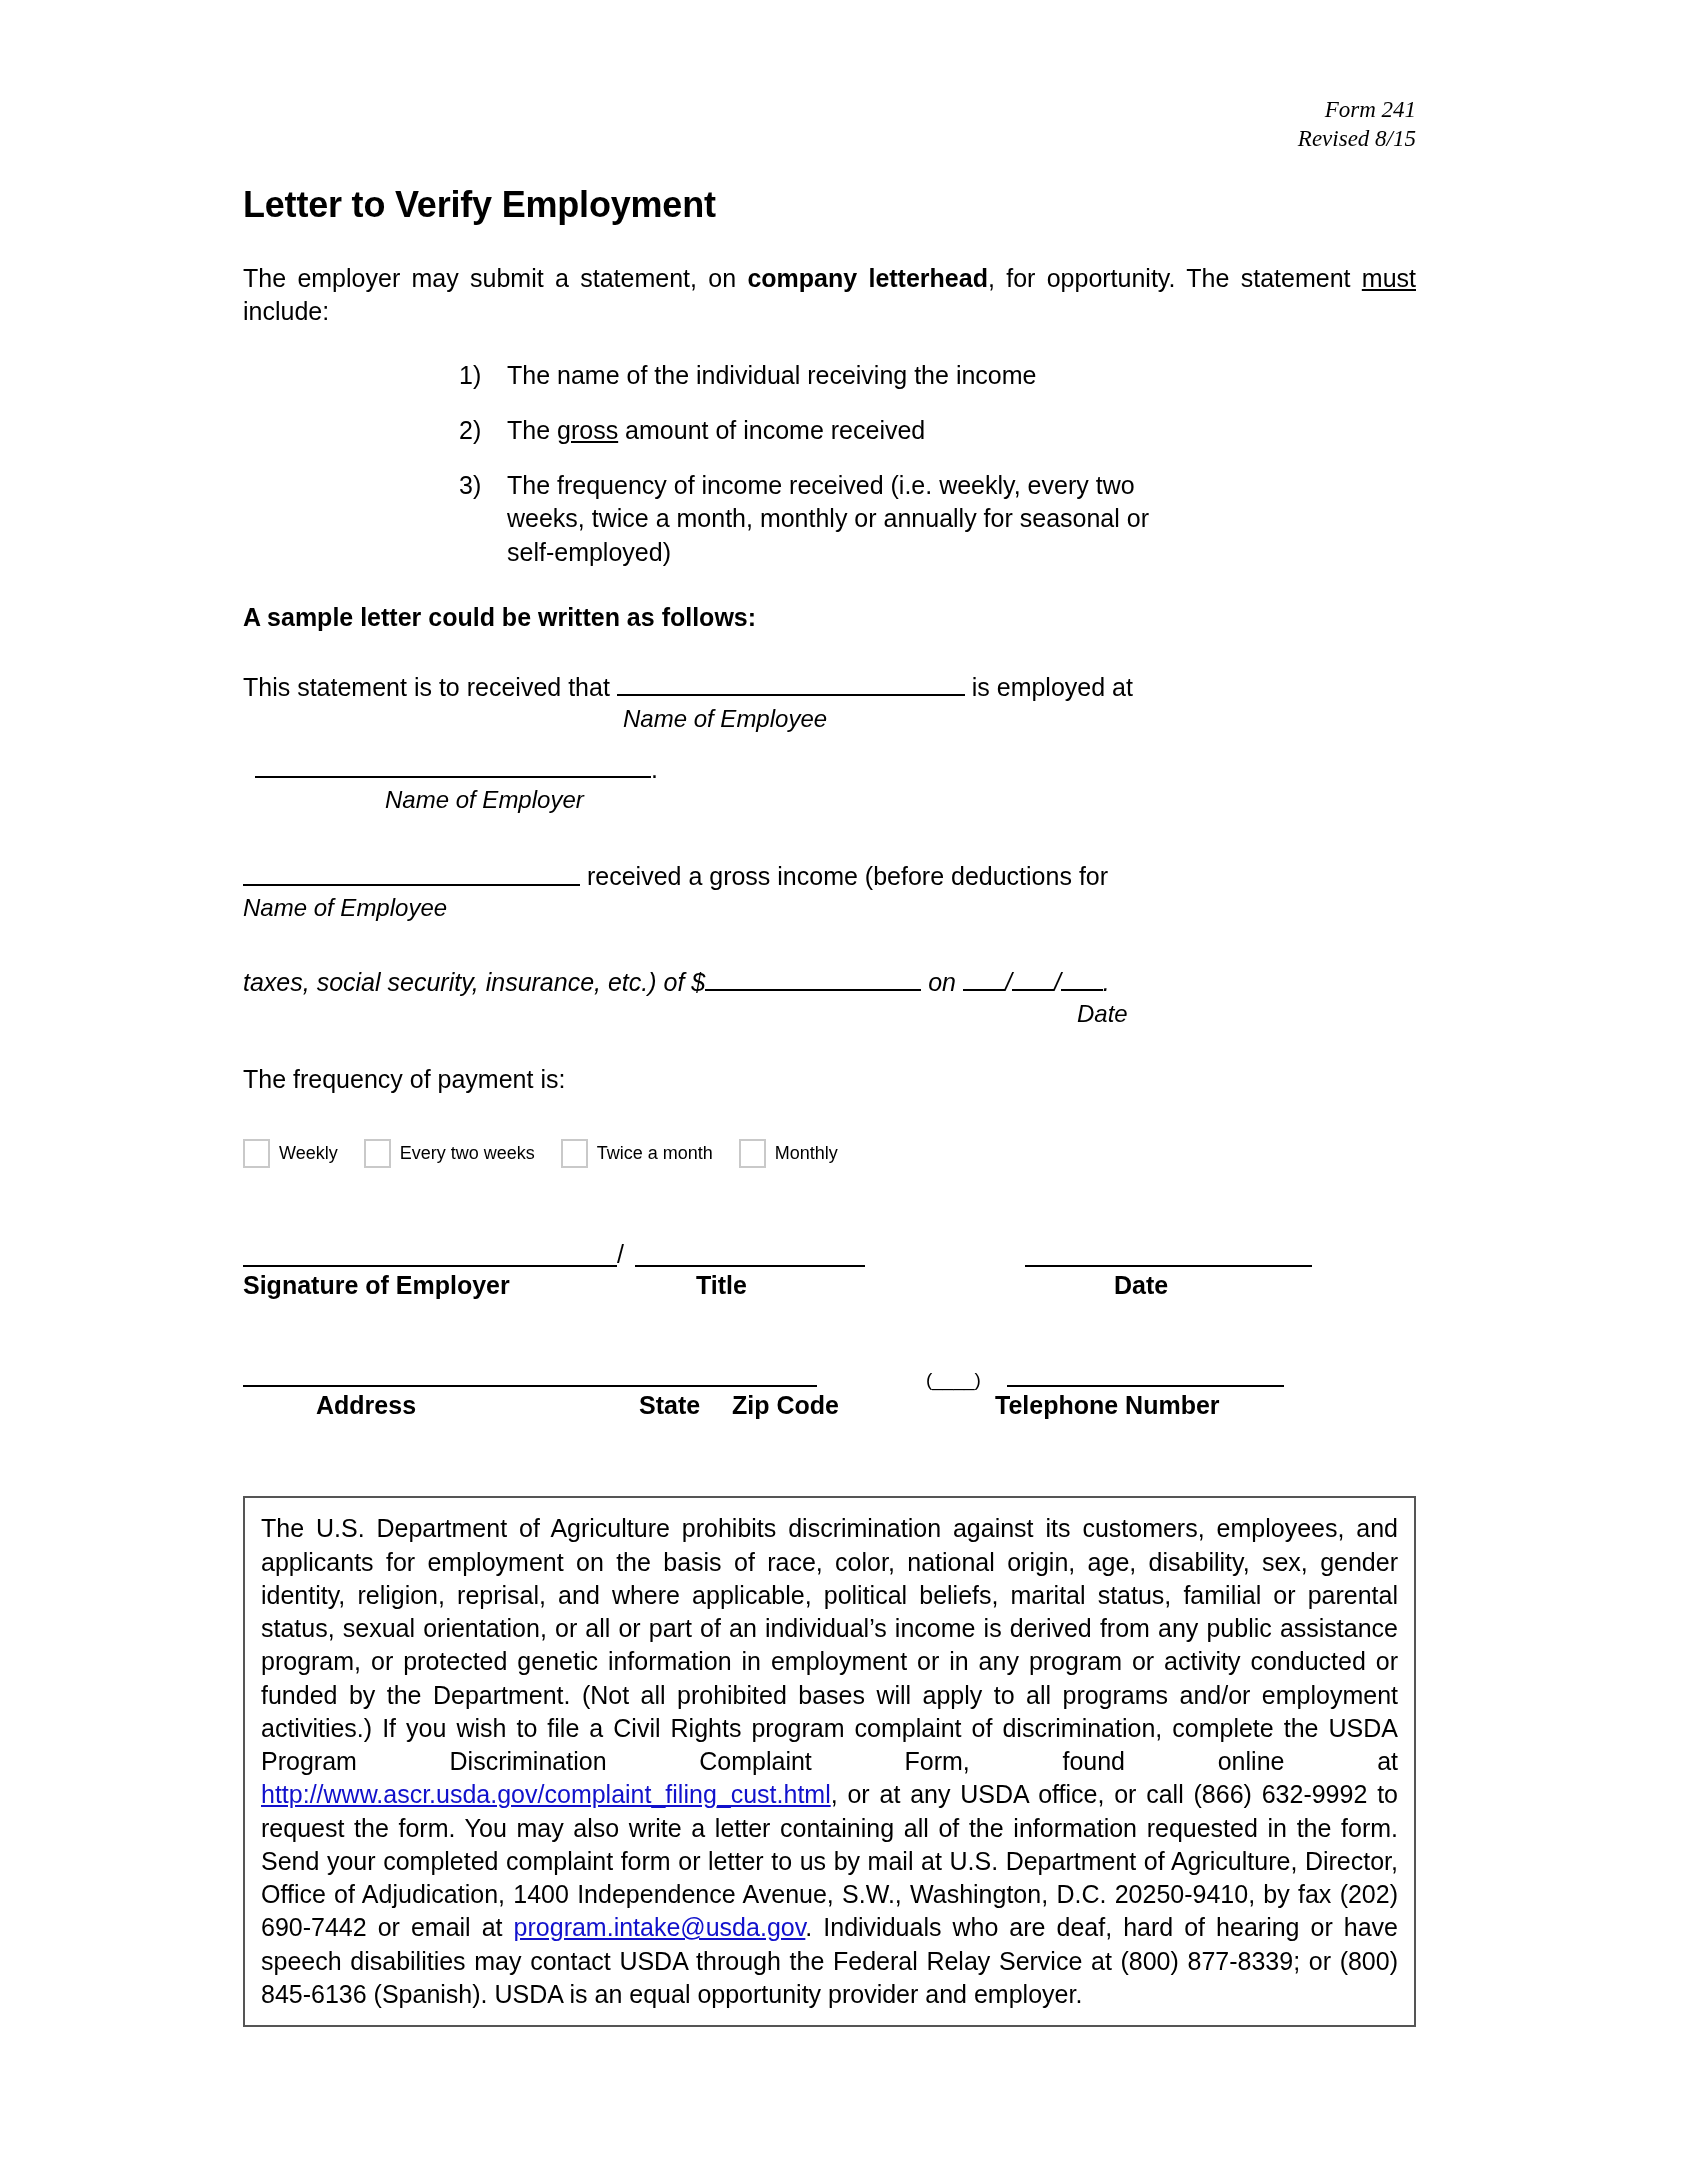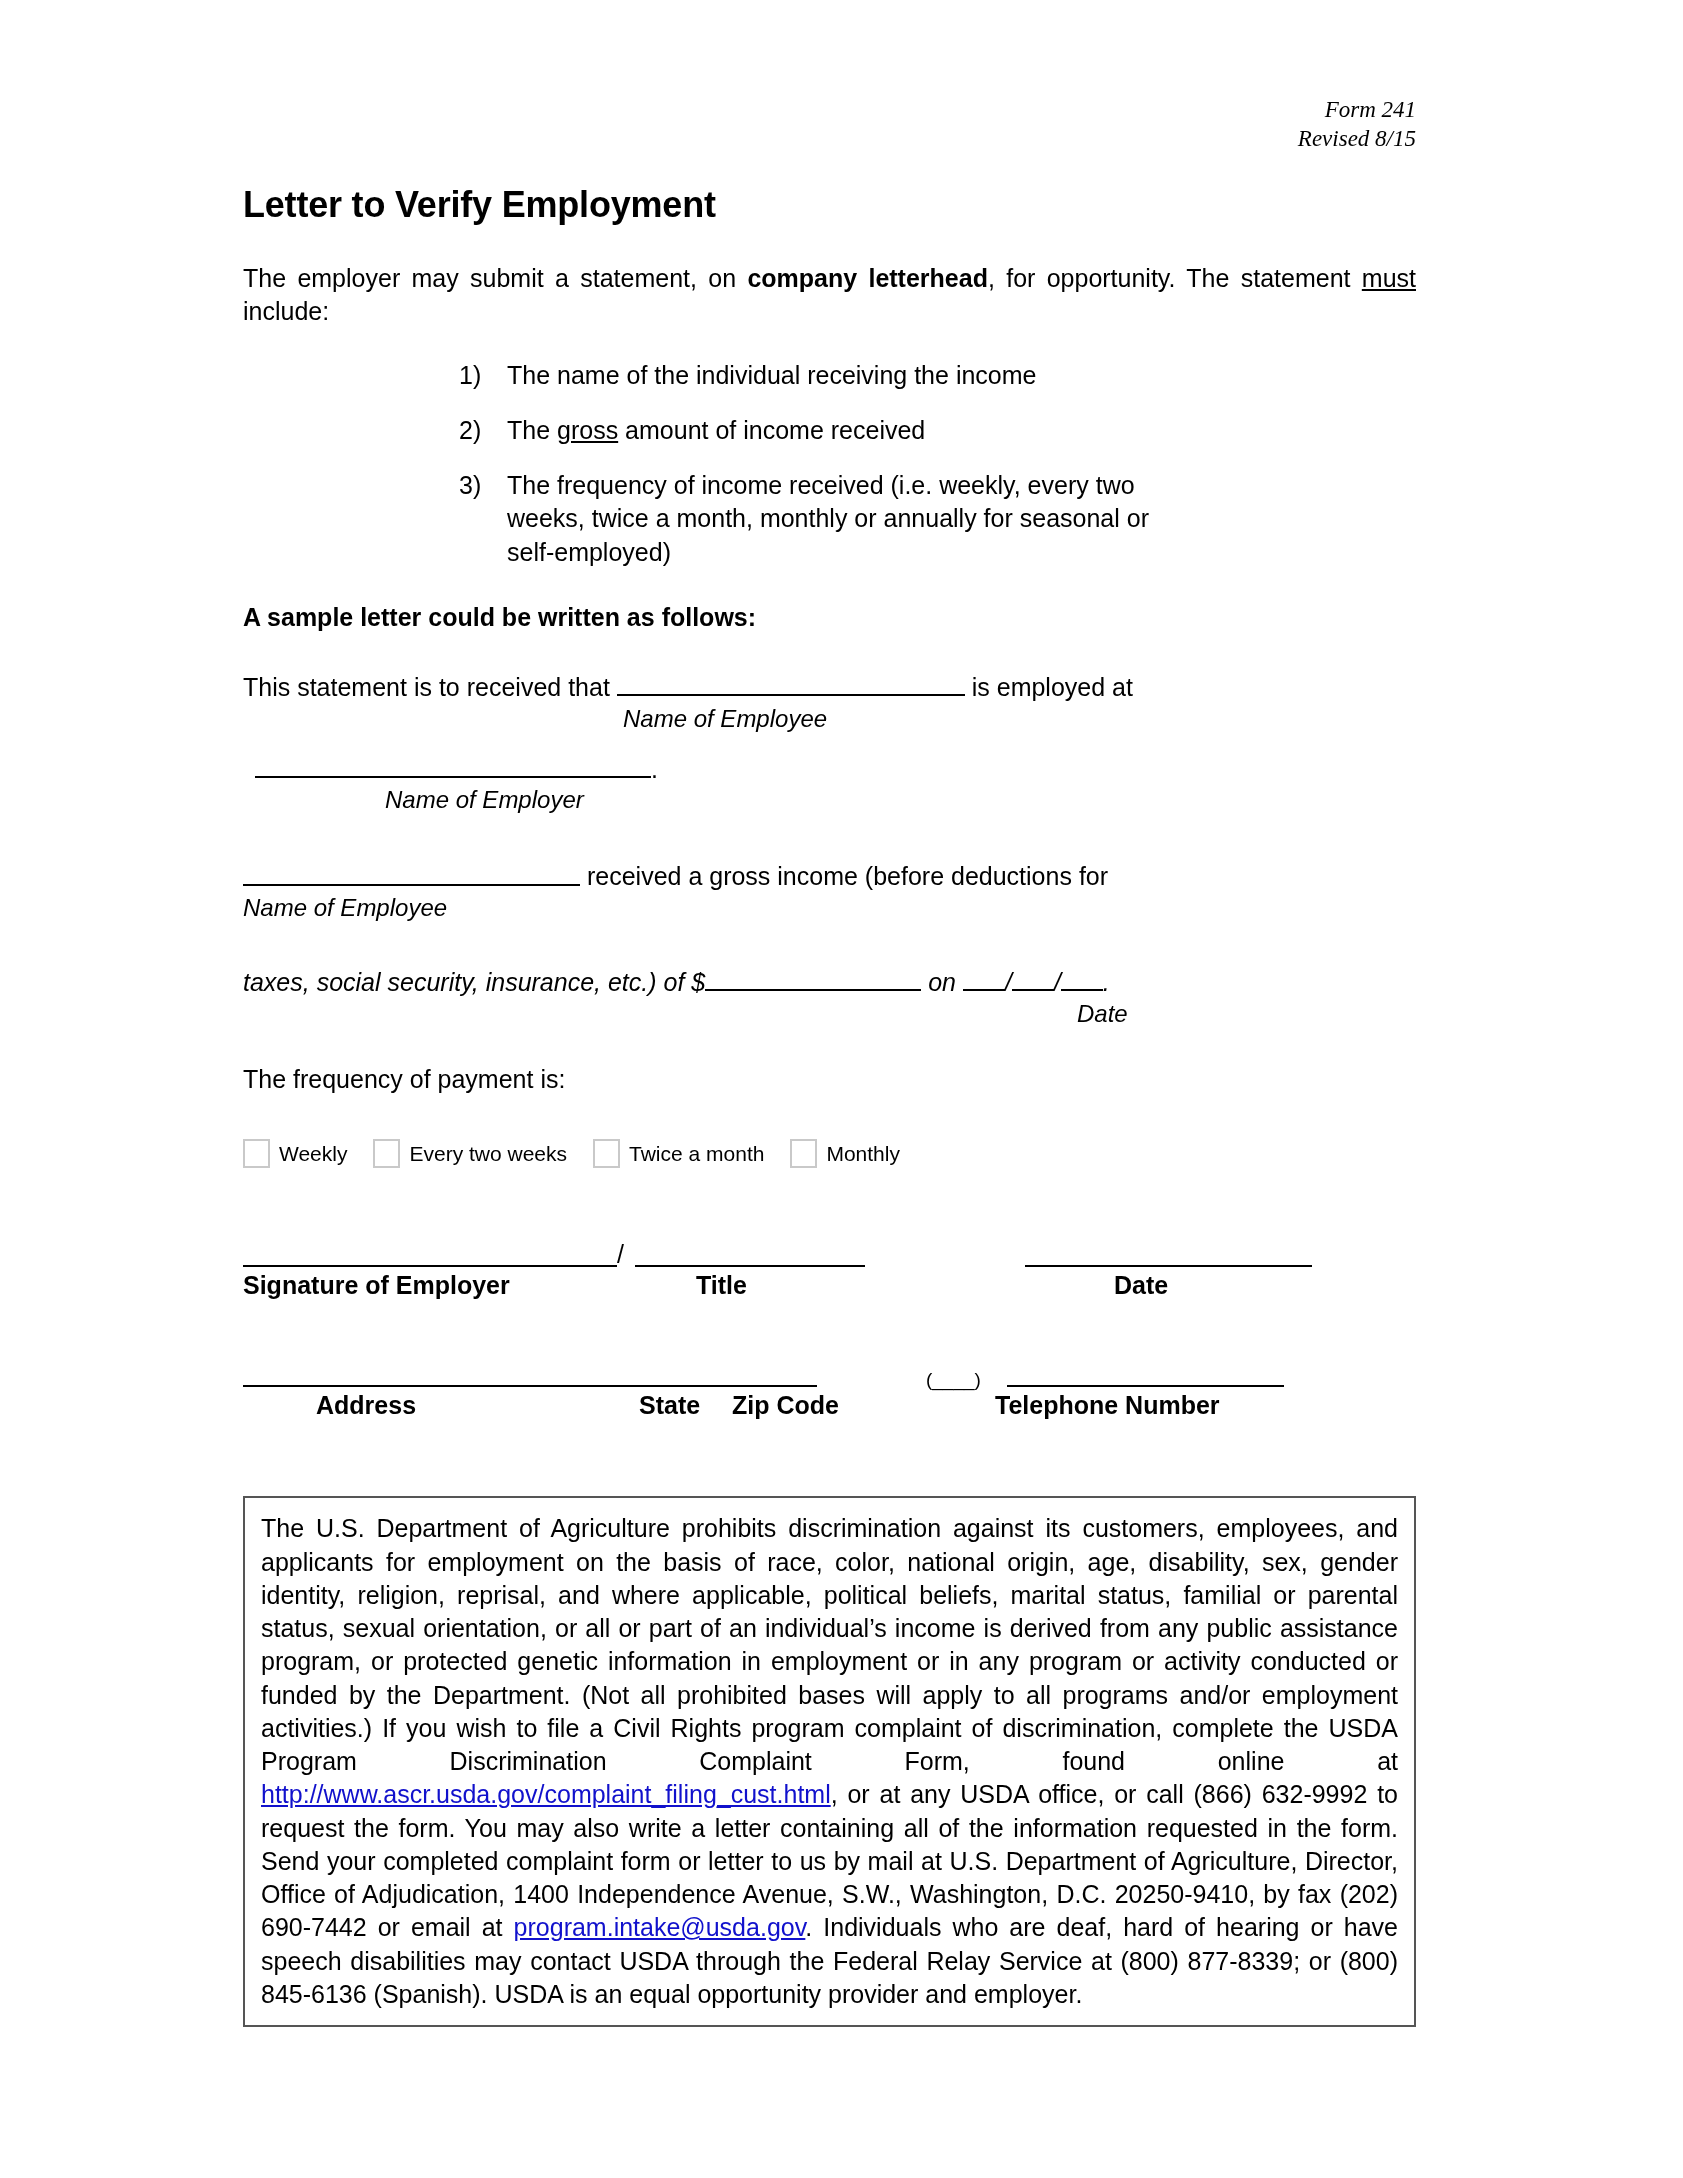--- a/index.html
+++ b/index.html
@@ -128,7 +128,7 @@
     margin-top: 44px;
     display: flex;
     align-items: center;
-    font-size: 21px;
+    font-size: 18px;
   }
   .cb-group {
     display: flex;

